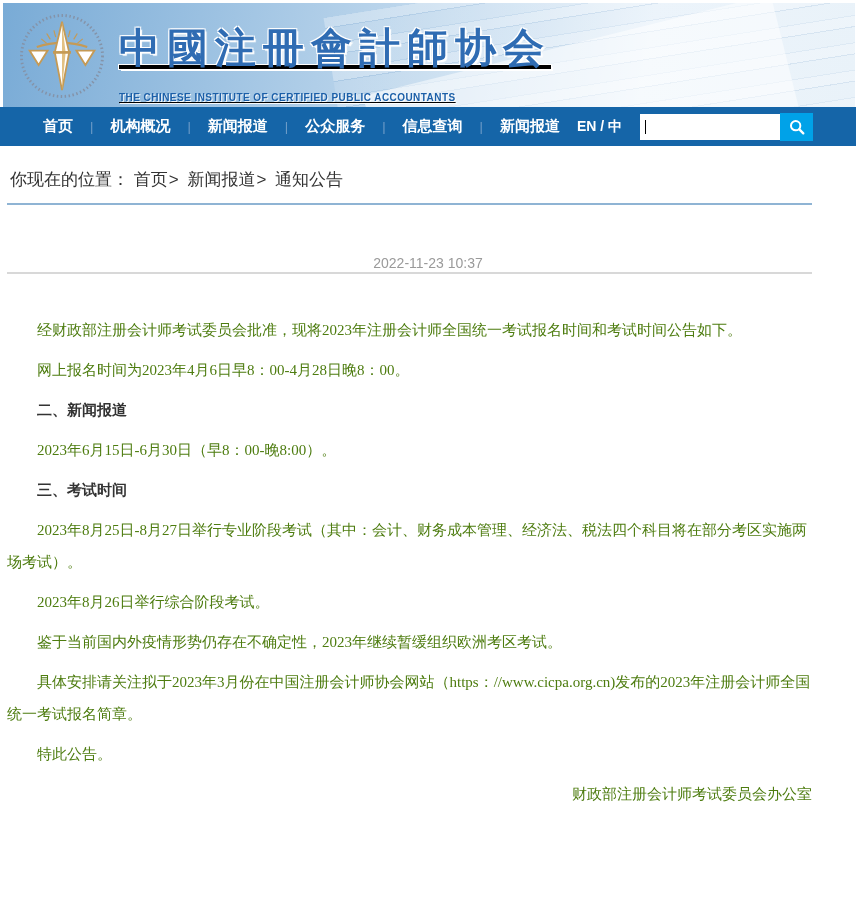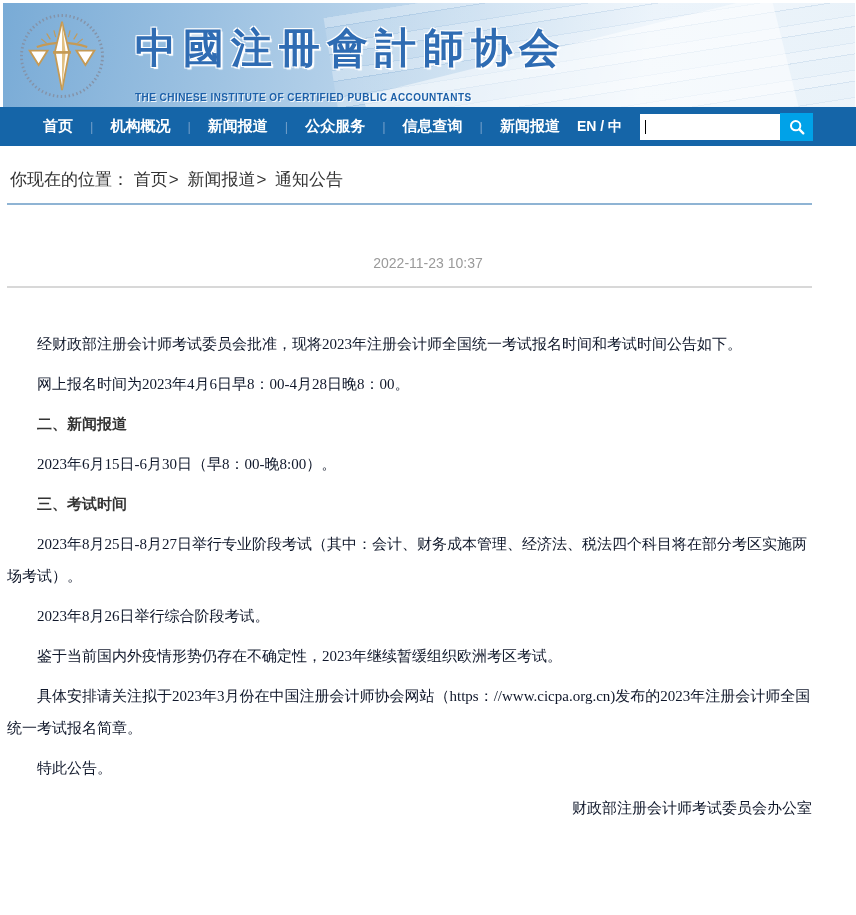--- a/index.html
+++ b/index.html
@@ -31,7 +31,7 @@
   }
   .logo-wrap { position:absolute; left:14px; top:8px; width:90px; height:90px; }
   .logo-wrap svg { width:100%; height:100%; }
-  .brand { position:absolute; left:132px; top:18px; width:560px; }
+  .brand { position:absolute; left:116px; top:18px; width:560px;text-decoration:underline; }
   .brand-cn {
     font-size:41px; font-weight:bold; letter-spacing:7px; color:#2f6cb3;
     font-family:"DejaVu Serif","Liberation Serif",serif;

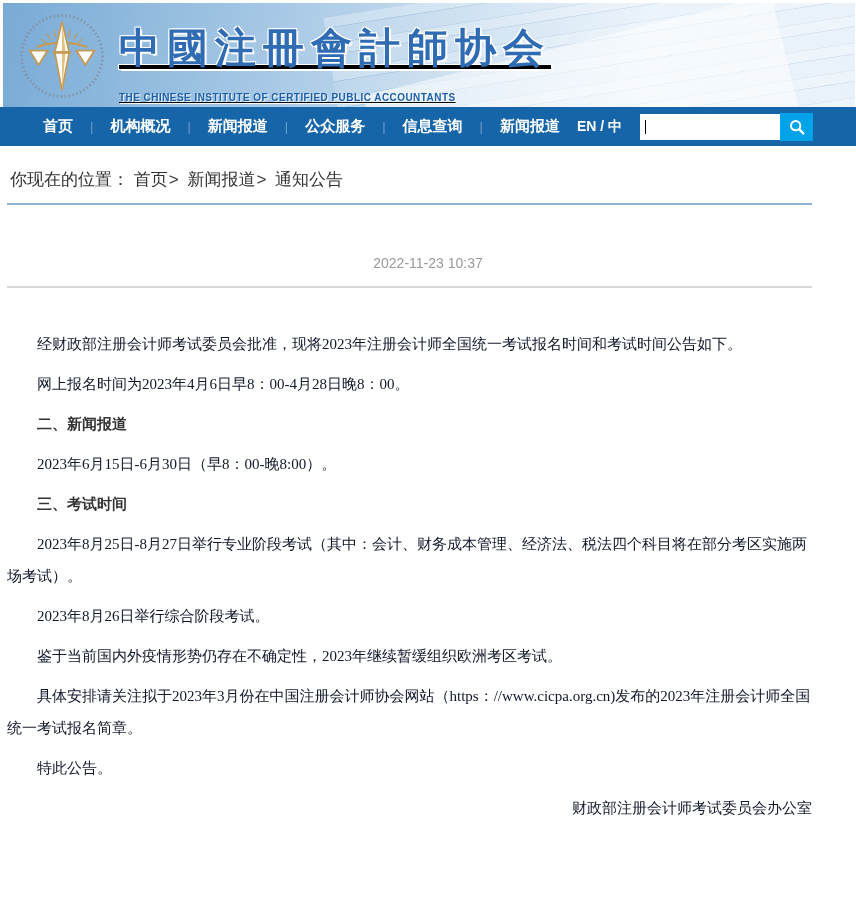--- a/index.html
+++ b/index.html
@@ -84,7 +84,7 @@
     font-size:22px; line-height:30px; font-weight:bold; color:#111;
     font-family:"Liberation Sans","DejaVu Sans",sans-serif;
   }
-  .article-date { margin-top:14px; padding-bottom:15px; text-align:center; font-size:14px; color:#9a9a9a; }
+  .article-date { margin-top:14px; padding-bottom:1px; text-align:center; font-size:14px; color:#9a9a9a; }
 
   
   .article-body { padding:40px 44px 0 7px; }

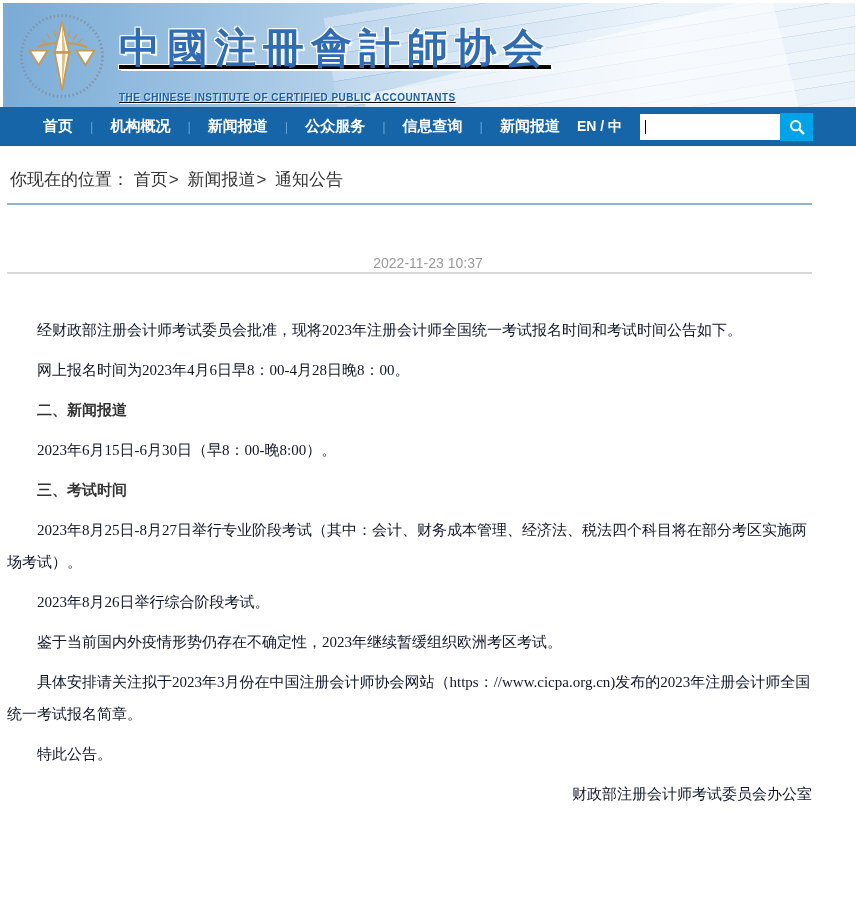--- a/index.html
+++ b/index.html
@@ -89,7 +89,7 @@
   
   .article-body { padding:40px 44px 0 7px; }
   .article-body p {
-    font-size:15px; line-height:32px; margin:0 0 8px; text-indent:2em; color:#0f172a;
+    font-size:15px; line-height:32px; margin:0 0 8px; text-indent:2em; color:#4d7c0f;
     font-family:"Liberation Serif","DejaVu Serif",serif;
   }
   .article-body p.h { font-weight:bold; color:#333; }

